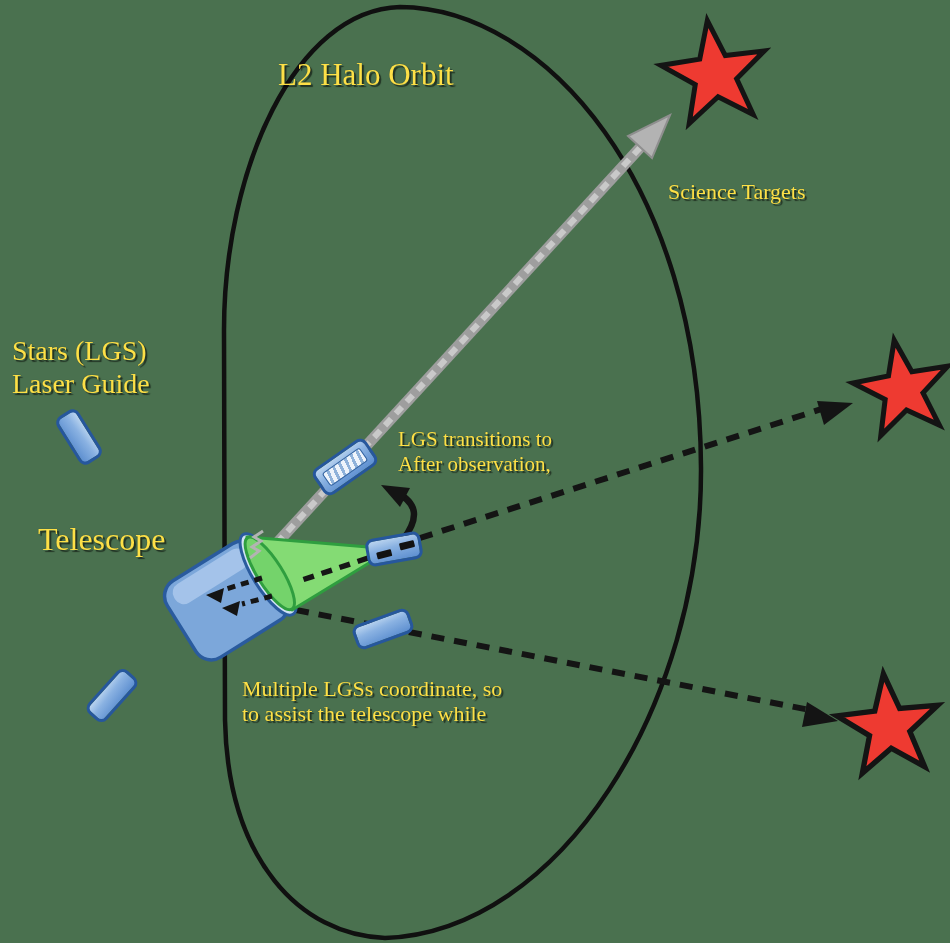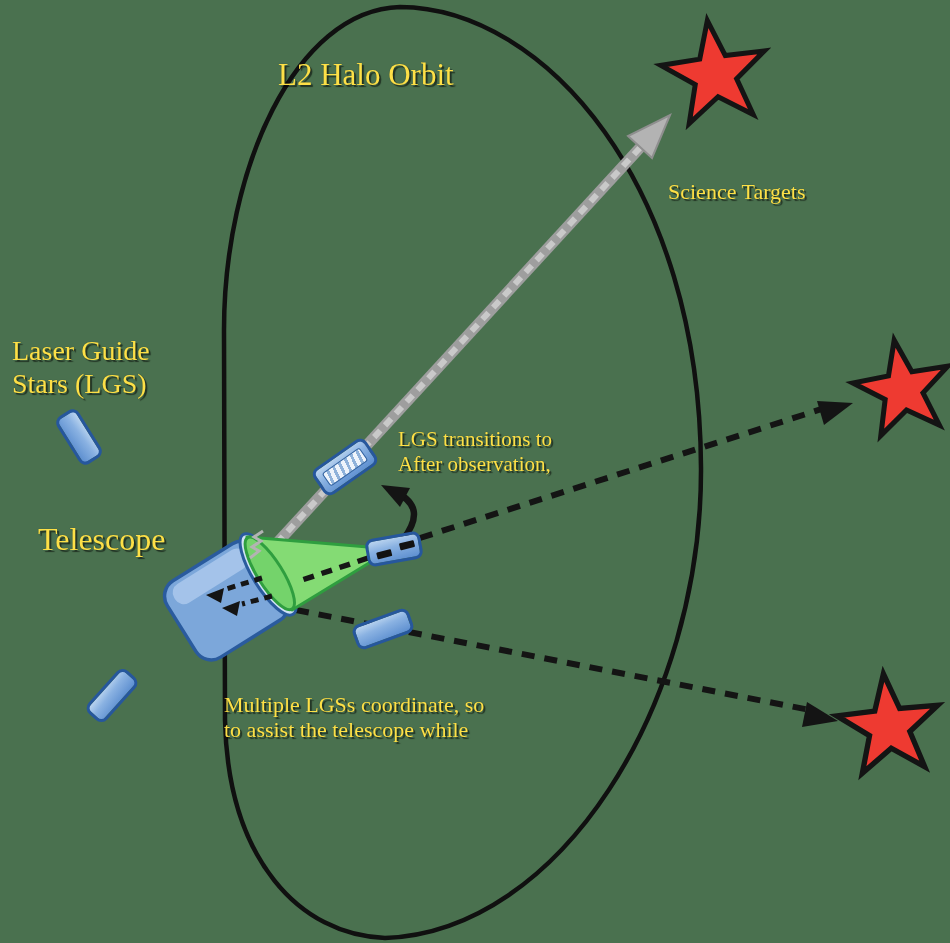--- a/index.html
+++ b/index.html
@@ -120,8 +120,8 @@
   <div class="txt science">Science Targets</div>
 
   <div class="txt lgs-label">
+    <span>Stars (LGS)</span>
     <span>Laser Guide</span>
-    <span>Stars (LGS)</span>
   </div>
 
   <div class="txt telescope-label">Telescope</div>

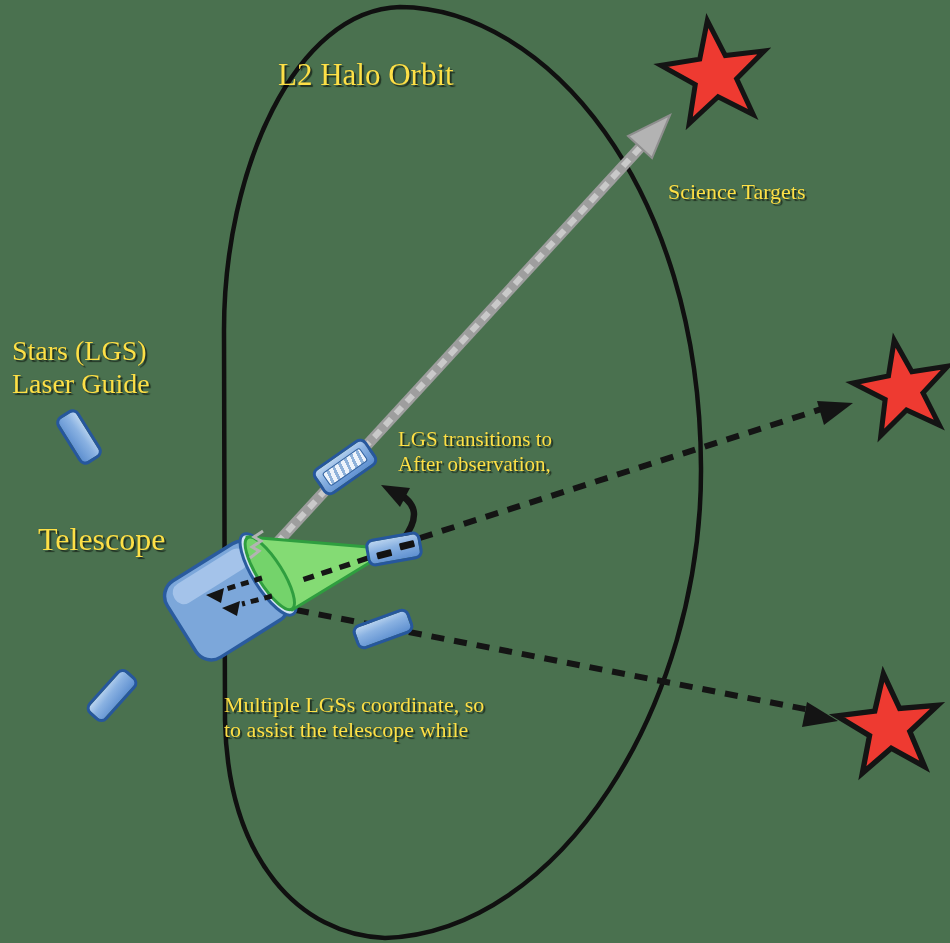--- a/index.html
+++ b/index.html
@@ -25,7 +25,7 @@
   .lgs-label{left:12px;top:334px;font-size:28px;line-height:33px;}
   .telescope-label{left:38px;top:521px;font-size:32px;}
   .after{left:398px;top:427px;font-size:21px;line-height:25px;}
-  .coord{left:224px;top:676px;font-size:22px;line-height:25px;margin-top:16px;}
+  .coord{left:242px;top:676px;font-size:22px;line-height:25px;}
   .sat{
     position:absolute;
     background:linear-gradient(175deg,#bdd6f0 0%,#8ab2e2 40%,#5d8fd0 100%);

